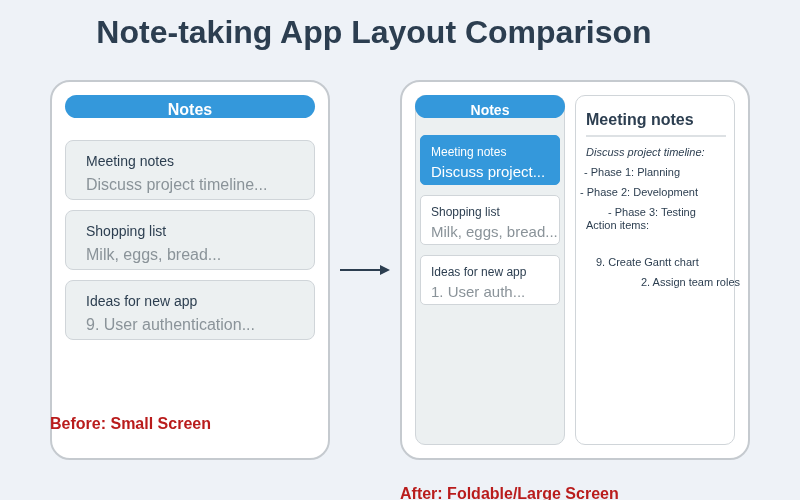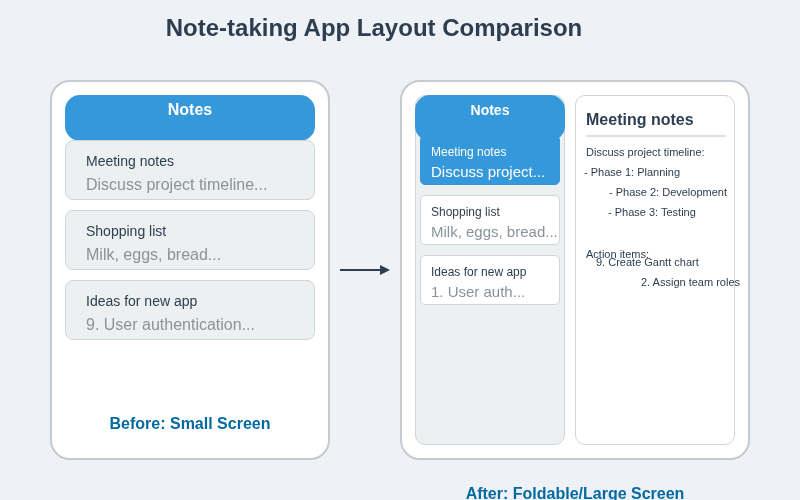--- a/index.html
+++ b/index.html
@@ -12,7 +12,7 @@
   .abs { position:absolute; box-sizing:border-box; }
   .title {
     left:0; top:14px; width:748px; text-align:center;
-    font-size:24px; font-weight:bold; color:#2c3e50;
+    font-size:32px; font-weight:bold; color:#2c3e50;
   }
   .device {
     background:#ffffff; border:2px solid #c5cacf; border-radius:20px;

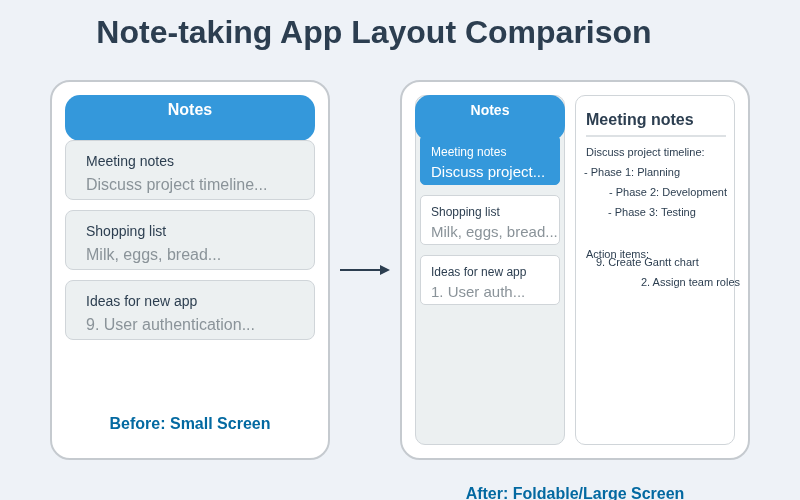--- a/index.html
+++ b/index.html
@@ -19,7 +19,7 @@
   }
   .pill {
     background:#3498db; color:#fff; font-weight:bold; text-align:center;
-    border-radius:15px; font-size:16px; line-height:30px; height:46px;
+    border-radius:15px; font-size:16px; line-height:30px; height:23px;
   }
   .card {
     background:#ecf0f1; border:1px solid #d0d5d9; border-radius:8px;

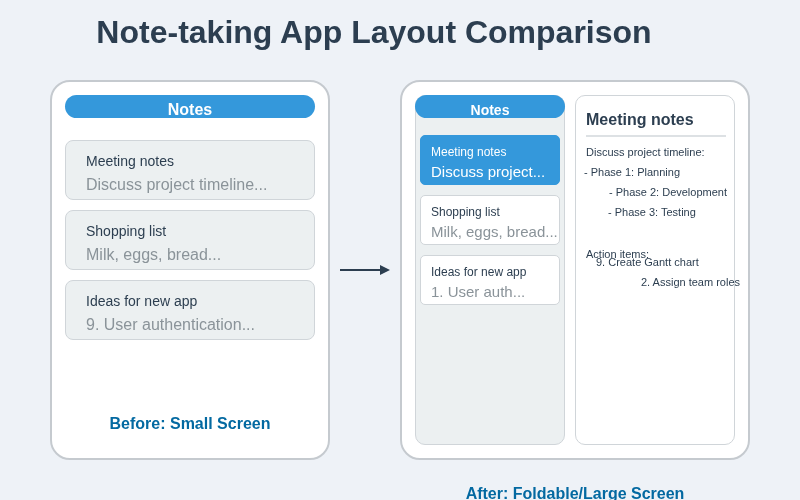--- a/index.html
+++ b/index.html
@@ -89,7 +89,7 @@
 <div class="abs detail" style="left:575px; top:95px; width:160px; height:350px;">
   <span class="h">Meeting notes</span>
   <div class="rule"></div>
-  <span class="line" style="left:10px; top:50px;">Discuss project timeline:</span>
+  <span class="line" style="left:10px; top:50px;font-style:italic;">Discuss project timeline:</span>
   <span class="line" style="left:8px; top:70px;">- Phase 1: Planning</span>
   <span class="line" style="left:33px; top:90px;">- Phase 2: Development</span>
   <span class="line" style="left:32px; top:110px;">- Phase 3: Testing</span>

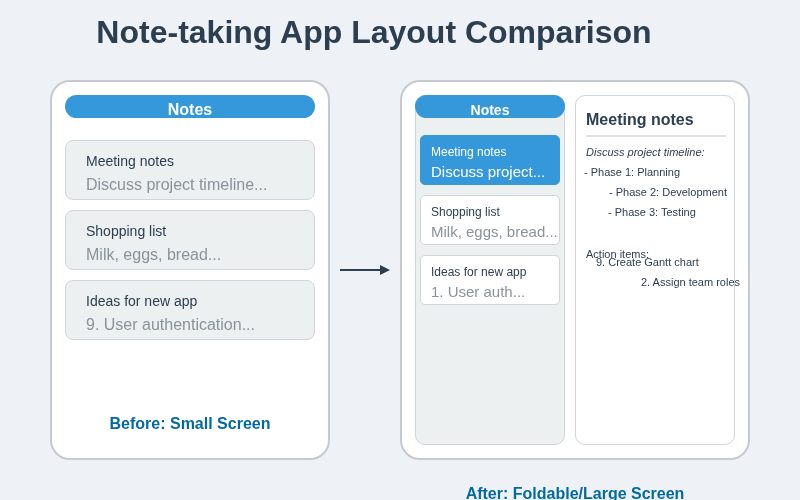--- a/index.html
+++ b/index.html
@@ -91,7 +91,7 @@
   <div class="rule"></div>
   <span class="line" style="left:10px; top:50px;font-style:italic;">Discuss project timeline:</span>
   <span class="line" style="left:8px; top:70px;">- Phase 1: Planning</span>
-  <span class="line" style="left:33px; top:90px;">- Phase 2: Development</span>
+  <span class="line" style="left:4px; top:90px;">- Phase 2: Development</span>
   <span class="line" style="left:32px; top:110px;">- Phase 3: Testing</span>
   <span class="line" style="left:10px; top:152px;">Action items:</span>
   <span class="line" style="left:20px; top:160px;">9. Create Gantt chart</span>

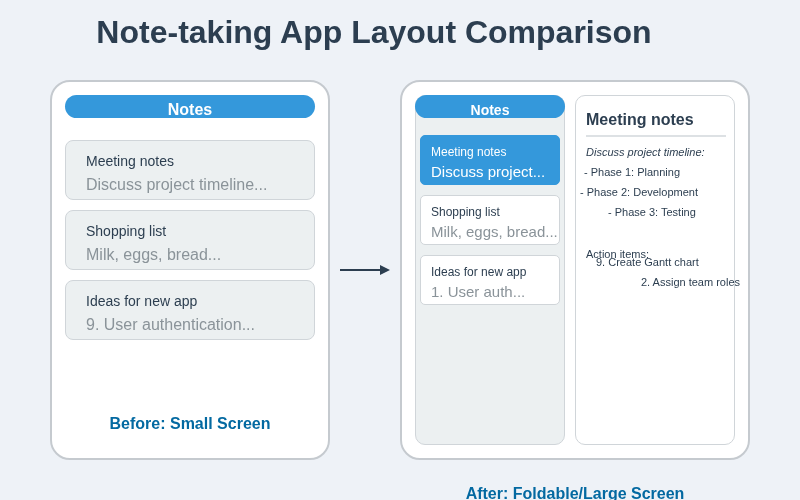--- a/index.html
+++ b/index.html
@@ -93,7 +93,7 @@
   <span class="line" style="left:8px; top:70px;">- Phase 1: Planning</span>
   <span class="line" style="left:4px; top:90px;">- Phase 2: Development</span>
   <span class="line" style="left:32px; top:110px;">- Phase 3: Testing</span>
-  <span class="line" style="left:10px; top:152px;">Action items:</span>
+  <span class="line" style="left:10px; top:123px;">Action items:</span>
   <span class="line" style="left:20px; top:160px;">9. Create Gantt chart</span>
   <span class="line" style="left:20px; top:180px;margin-left:45px;">2. Assign team roles</span>
 </div>

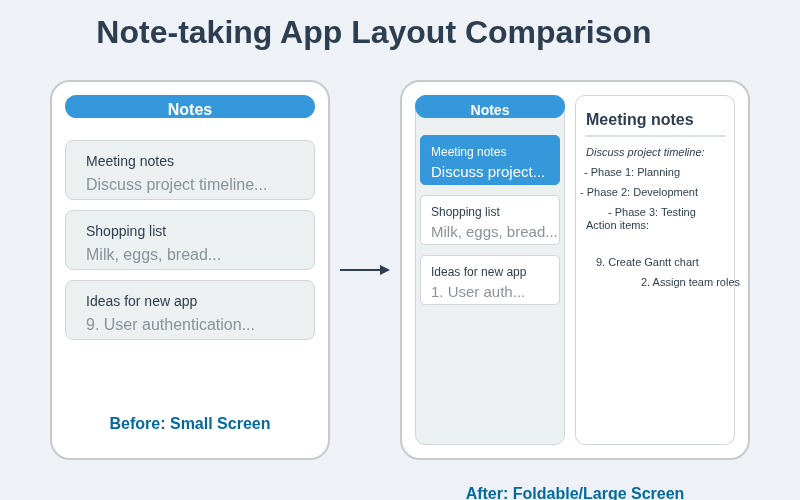--- a/index.html
+++ b/index.html
@@ -26,7 +26,7 @@
   }
   .card .t { position:absolute; left:20px; top:12px; font-size:14px; color:#2c3e50; }
   .card .s { position:absolute; left:20px; top:35px; font-size:16px; color:#8a9399; }
-  .caption { font-size:16px; font-weight:bold; text-align:center; color:#0369a1; }
+  .caption { font-size:16px; font-weight:bold; text-align:left; color:#b91c1c; }
   .sidebar { background:#ecf0f1; border:1px solid #d0d5d9; border-radius:10px; }
   .scard { background:#fff; border:1px solid #d0d5d9; border-radius:5px; }
   .scard .t { position:absolute; left:10px; top:9px; font-size:12px; color:#2c3e50; }

